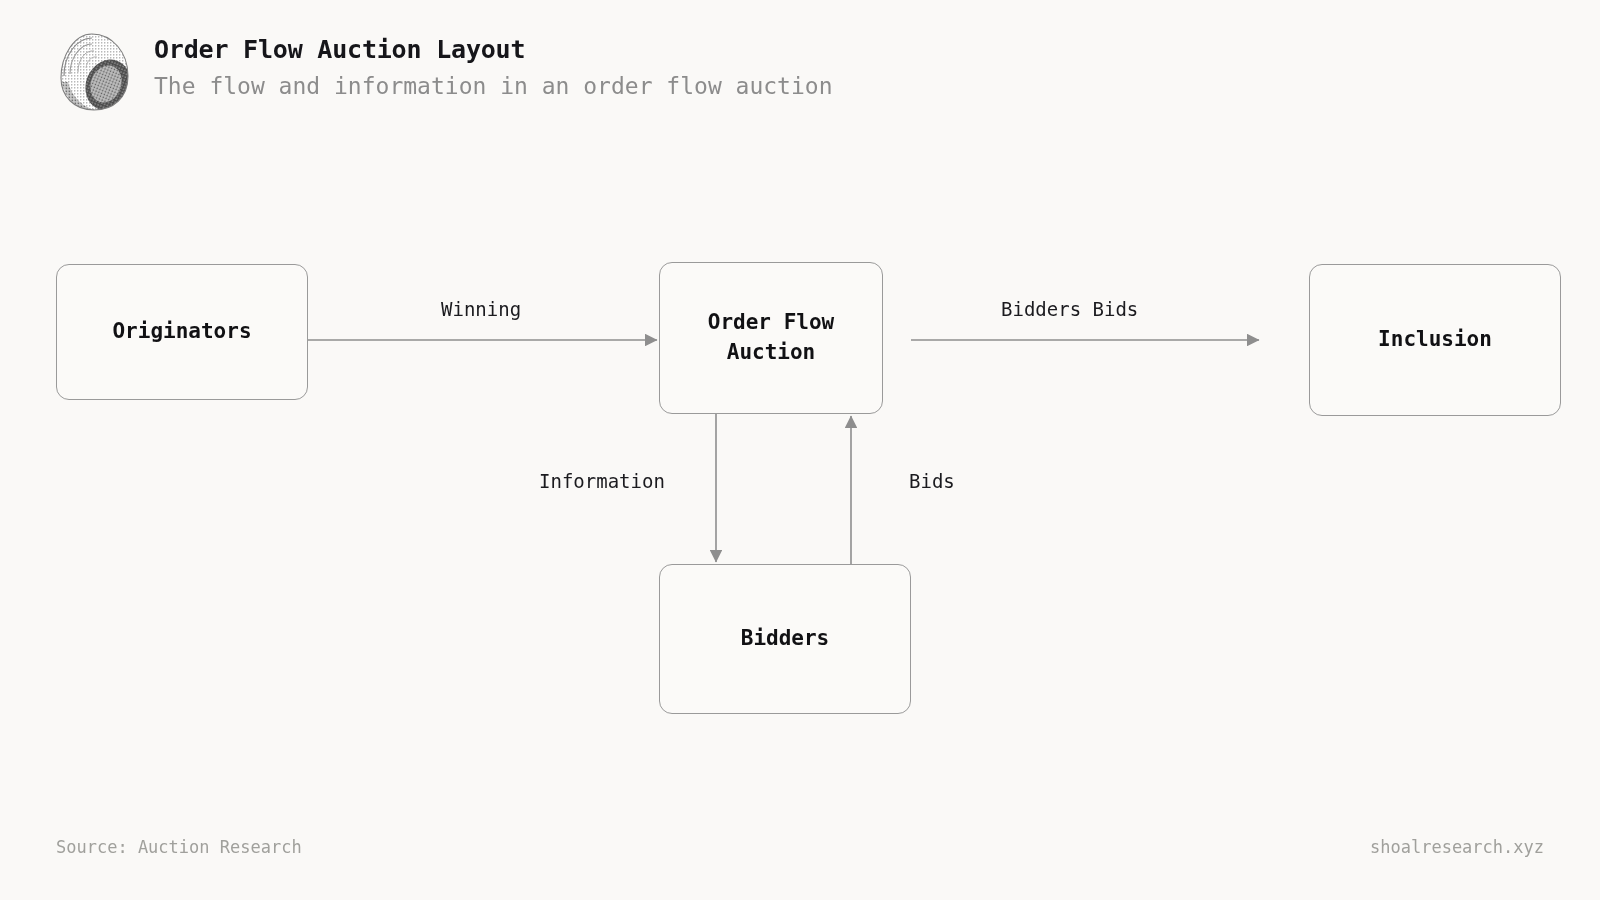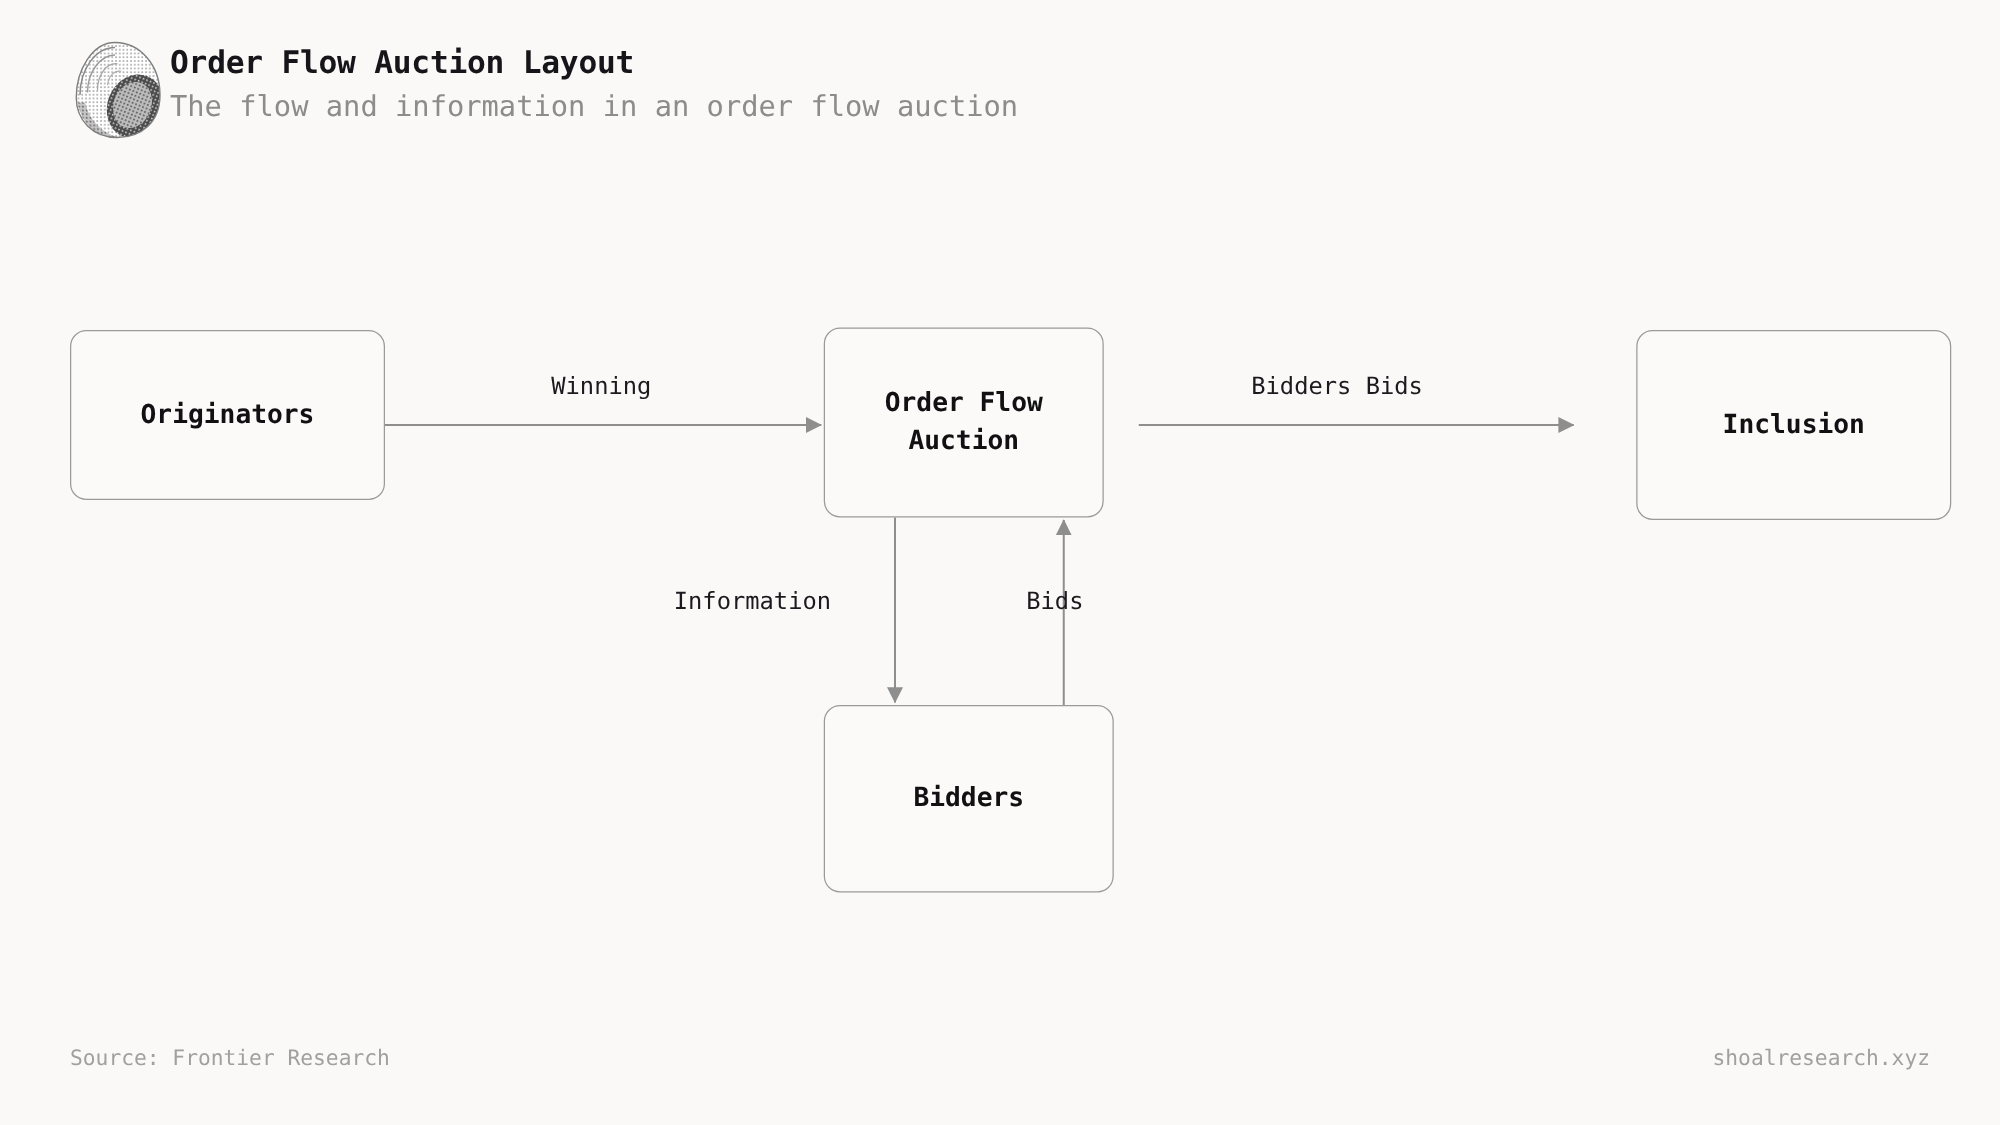--- a/index.html
+++ b/index.html
@@ -28,6 +28,7 @@
     top: 28px;
     display: flex;
     align-items: flex-start;
+    gap: 18px;
   }
   #logo {
     width: 80px;

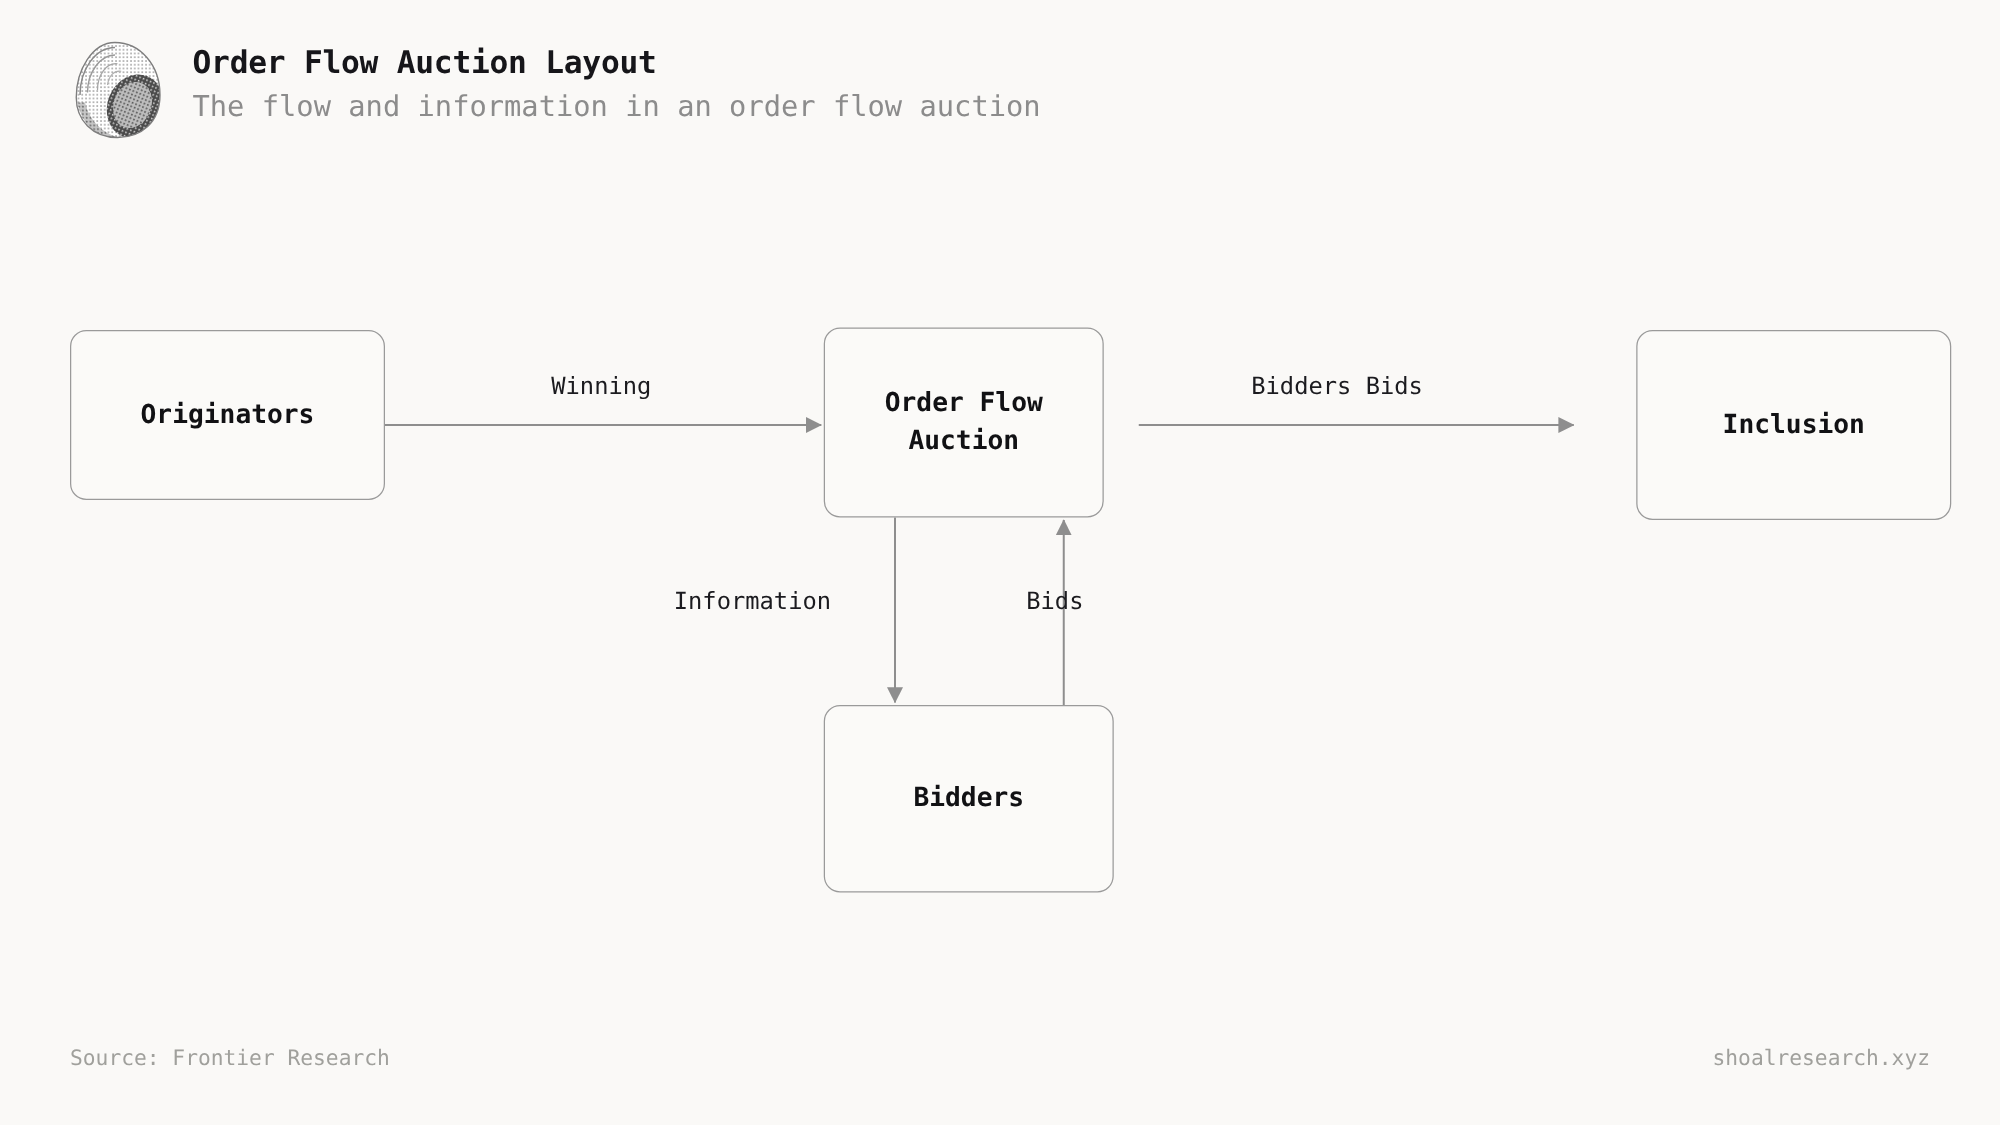--- a/index.html
+++ b/index.html
@@ -189,7 +189,7 @@
 
   <div class="edge-label" style="left:539px; top:472px;">Information</div>
 
-  <div class="edge-label" style="left:821px; top:472px;">Bids</div>
+  <div class="edge-label" style="left:909px; top:472px;">Bids</div>
 
   <div class="footer-text" id="footer-source">Source: Frontier Research</div>
   <div class="footer-text" id="footer-site">shoalresearch.xyz</div>

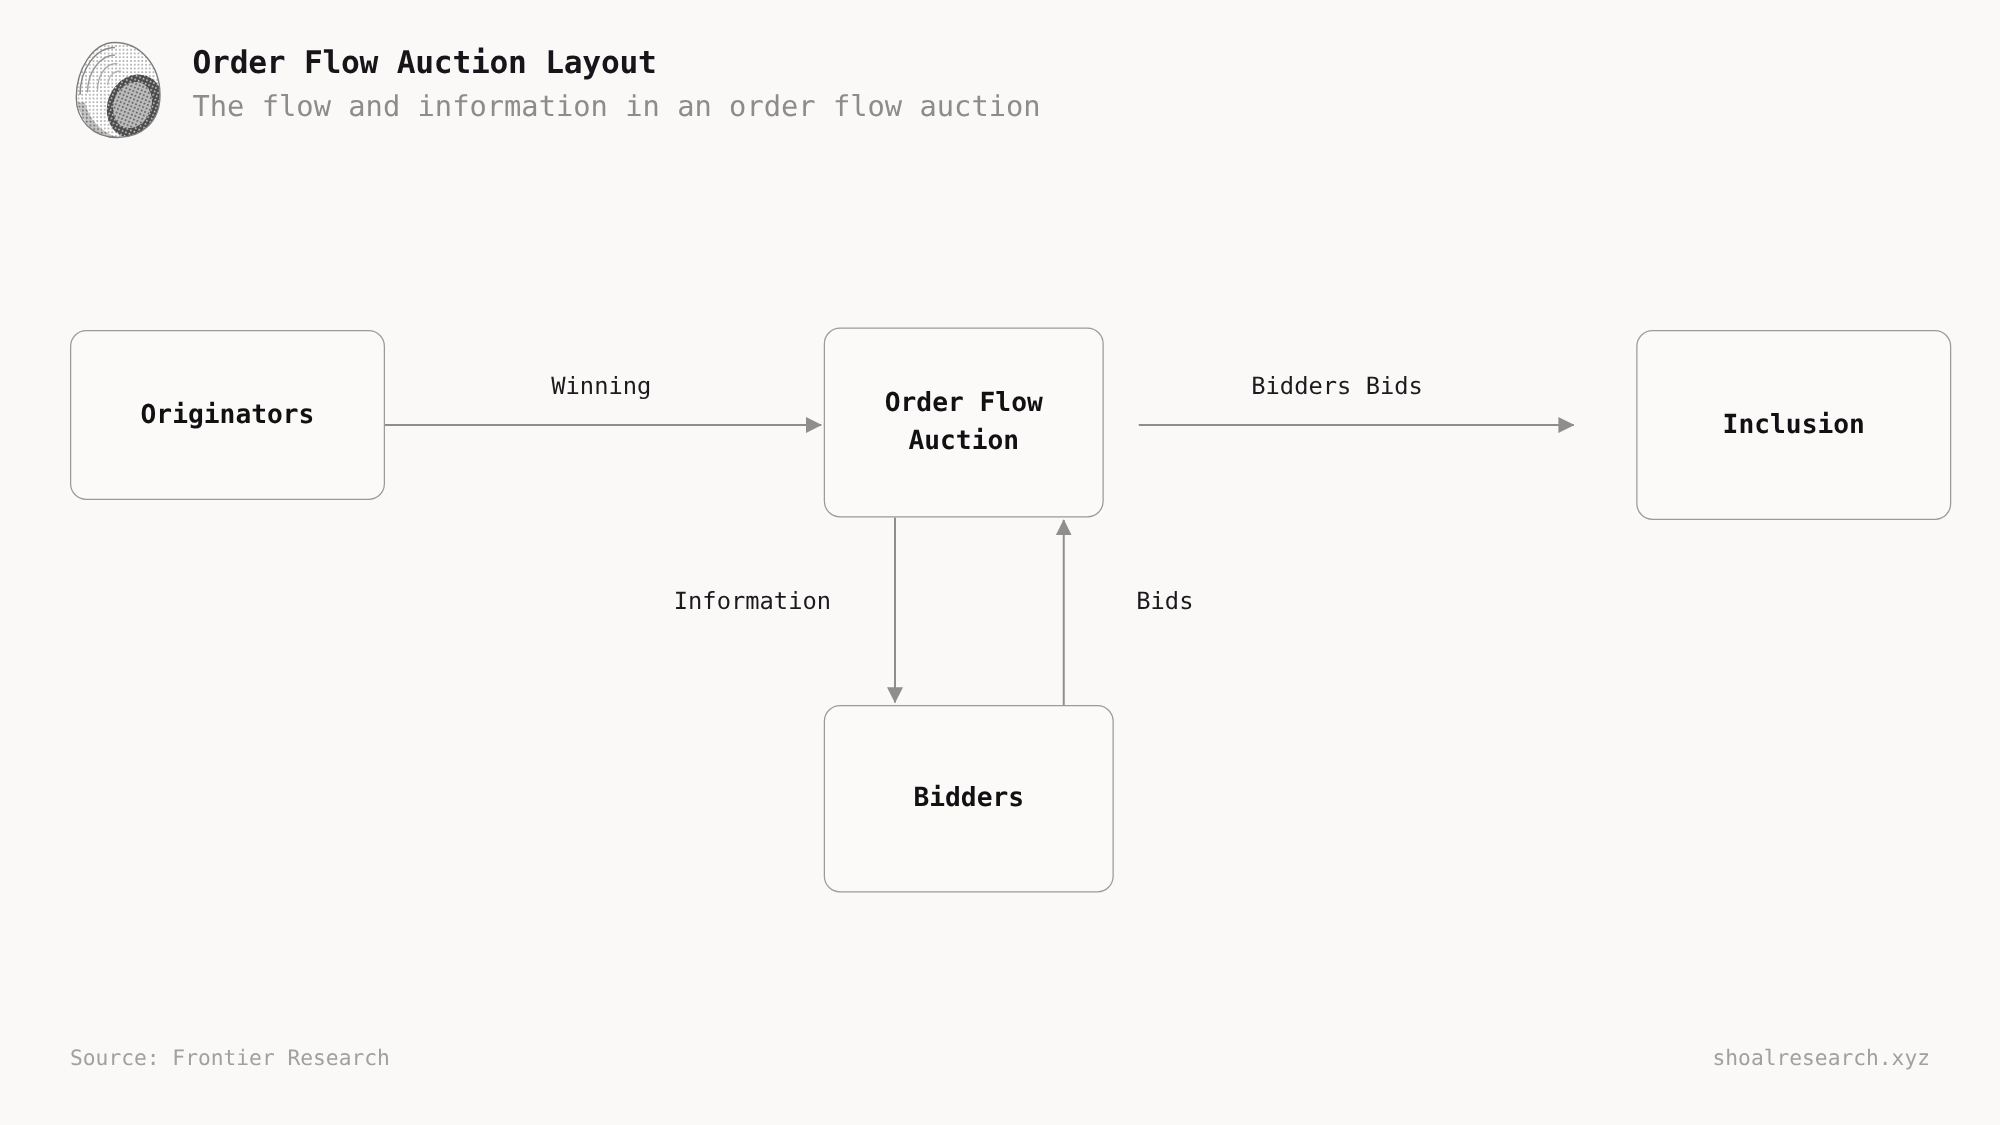--- a/index.html
+++ b/index.html
@@ -181,7 +181,7 @@
 
   <div class="node" style="left:1261px; top:264px; width:252px; height:152px;margin-left:48px;">Inclusion</div>
 
-  <div class="node" style="left:659px; top:564px; width:232px; height:150px;">Bidders</div>
+  <div class="node" style="left:659px; top:564px; width:252px; height:150px;">Bidders</div>
 
   <div class="edge-label" style="left:441px; top:300px;">Winning</div>
 

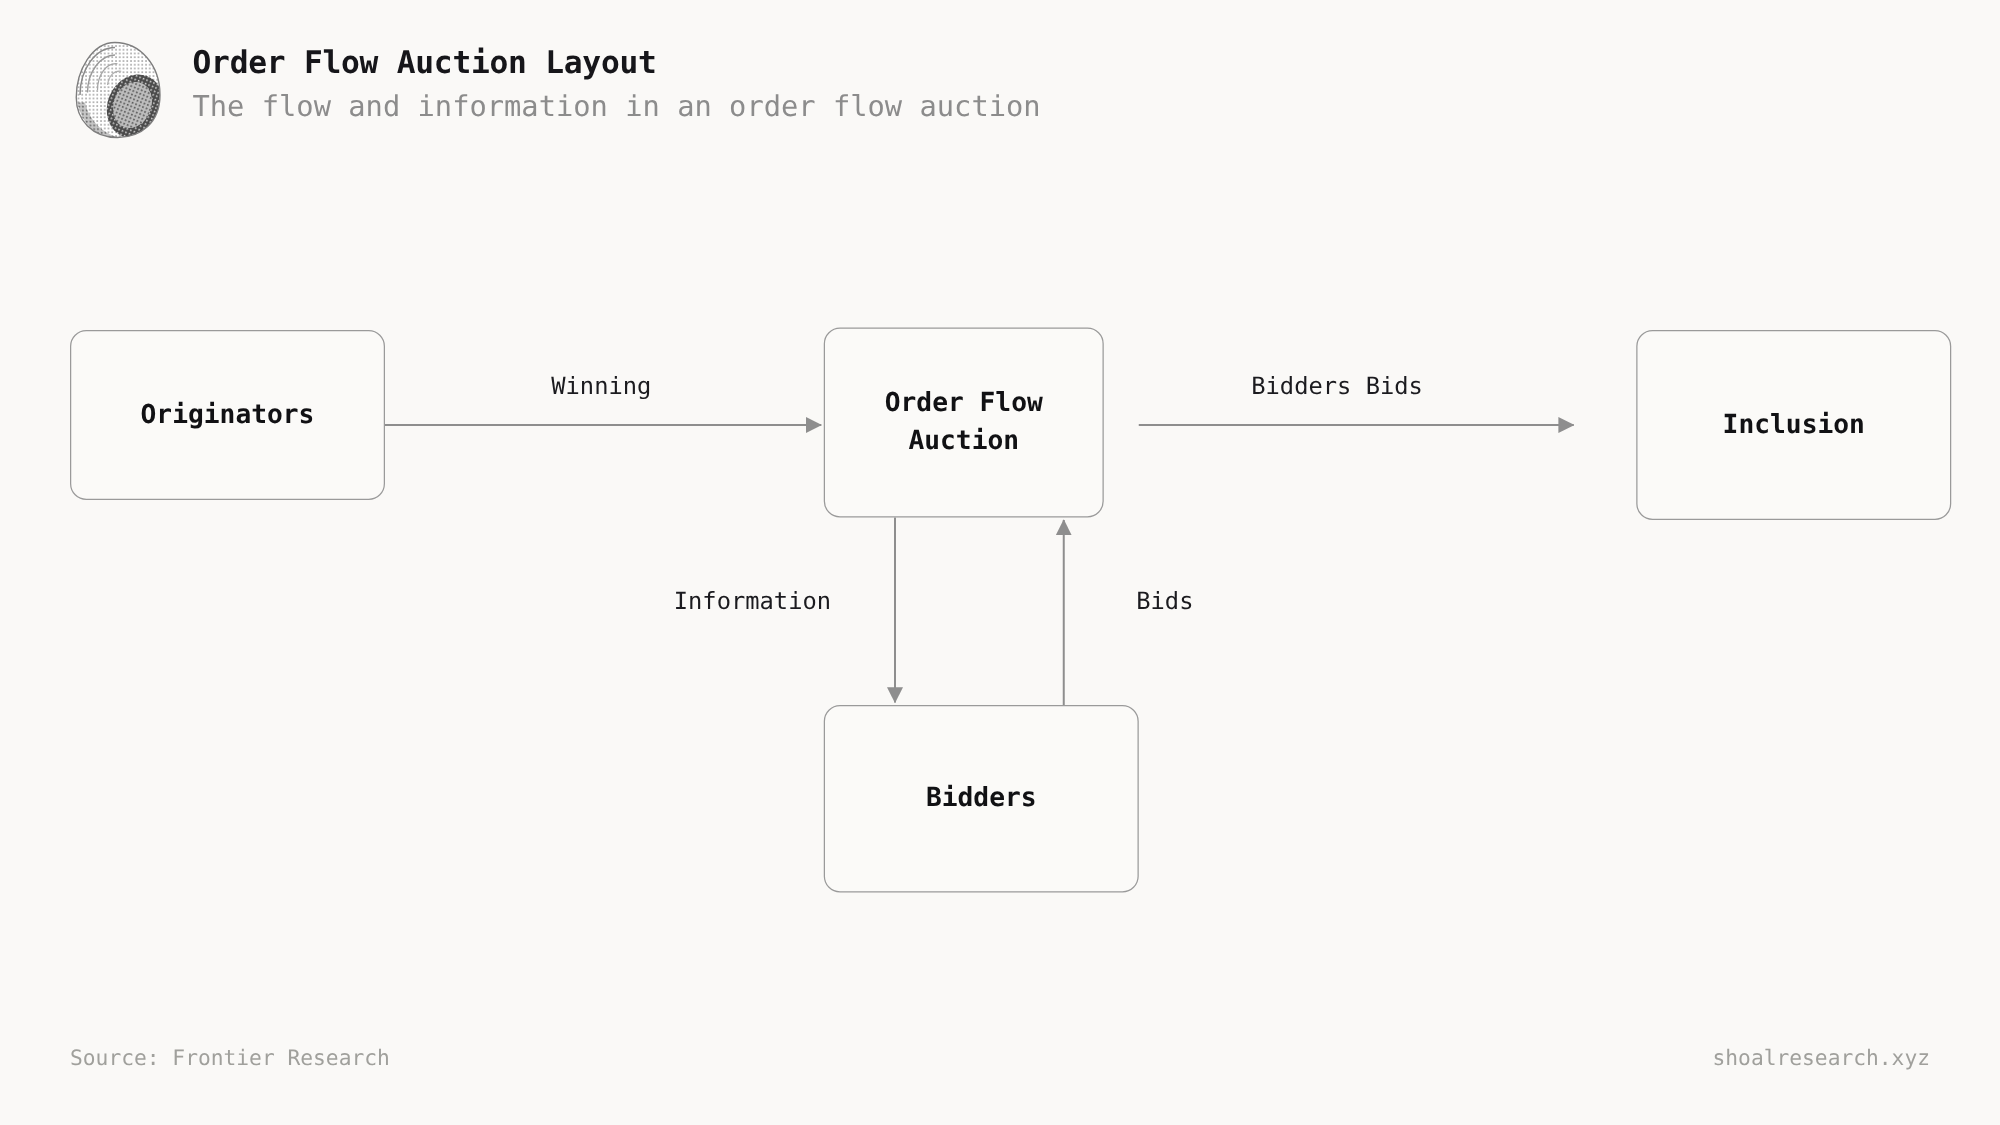--- a/index.html
+++ b/index.html
@@ -191,7 +191,7 @@
 
   <div class="edge-label" style="left:909px; top:472px;">Bids</div>
 
-  <div class="footer-text" id="footer-source">Source: Frontier Research</div>
+  <div class="footer-text" id="footer-source">Source: Auction Research</div>
   <div class="footer-text" id="footer-site">shoalresearch.xyz</div>
 
 </div>

